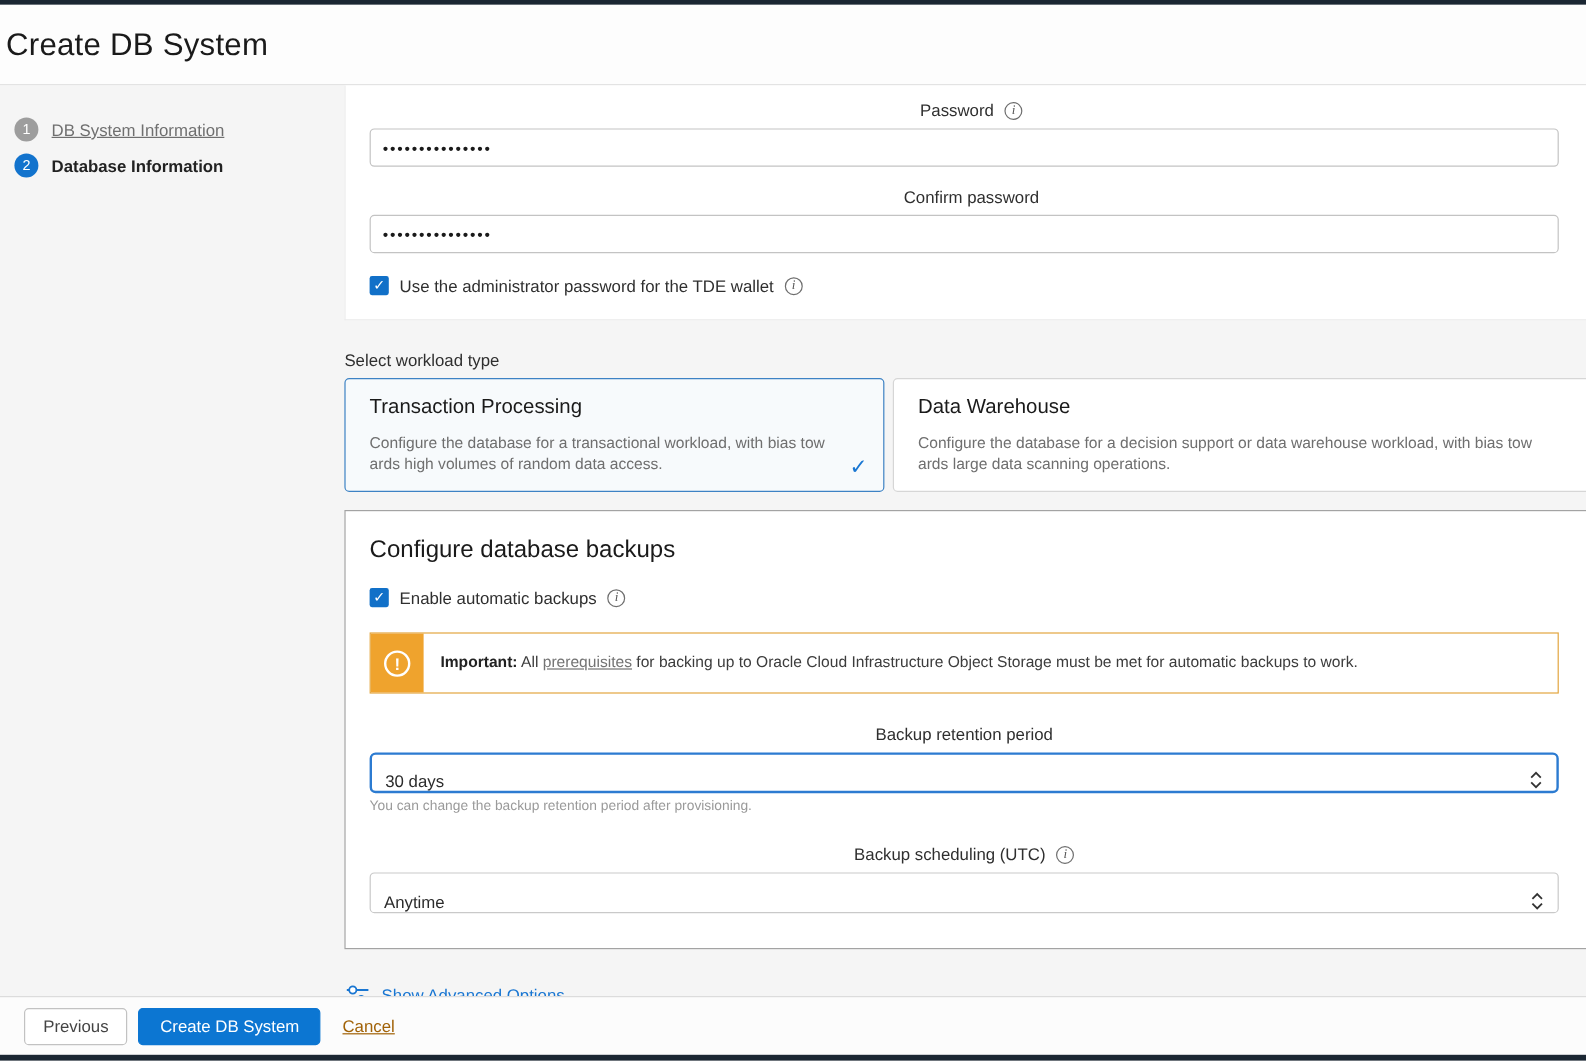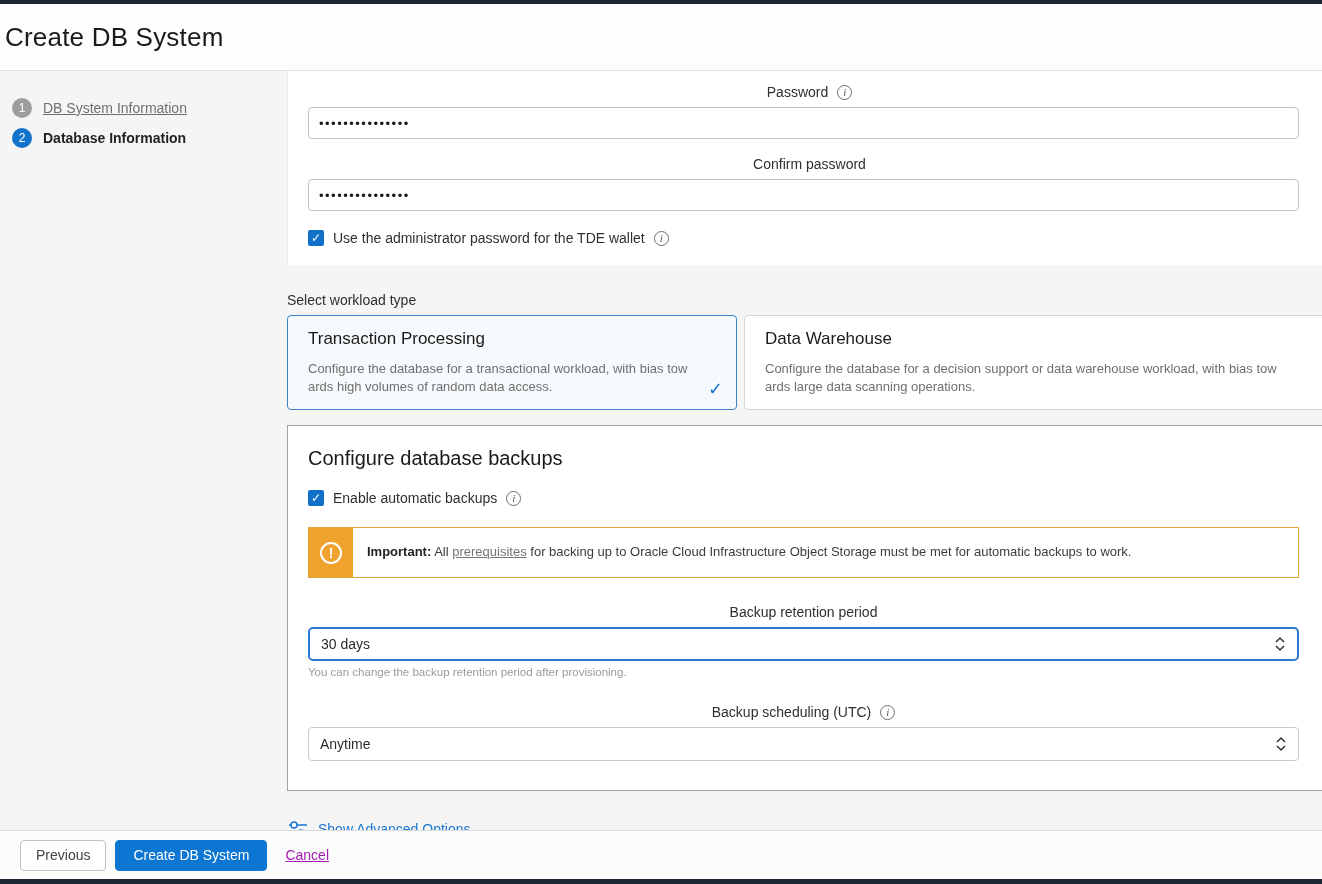--- a/index.html
+++ b/index.html
@@ -122,7 +122,7 @@
   .field-block { margin-top: 26px; }
   .select-box {
     width: 991px; height: 34px; background: #fff;
-    display: flex; align-items: center; justify-content: space-between;
+    display: flex; align-items: flex-end; justify-content: space-between;
     padding: 0 10px 0 11px; font-size: 14px; color: #2b2b2b; cursor: pointer;
   }
   .select-box.focused { border: 2px solid #2c7bd1; border-radius: 5px; }

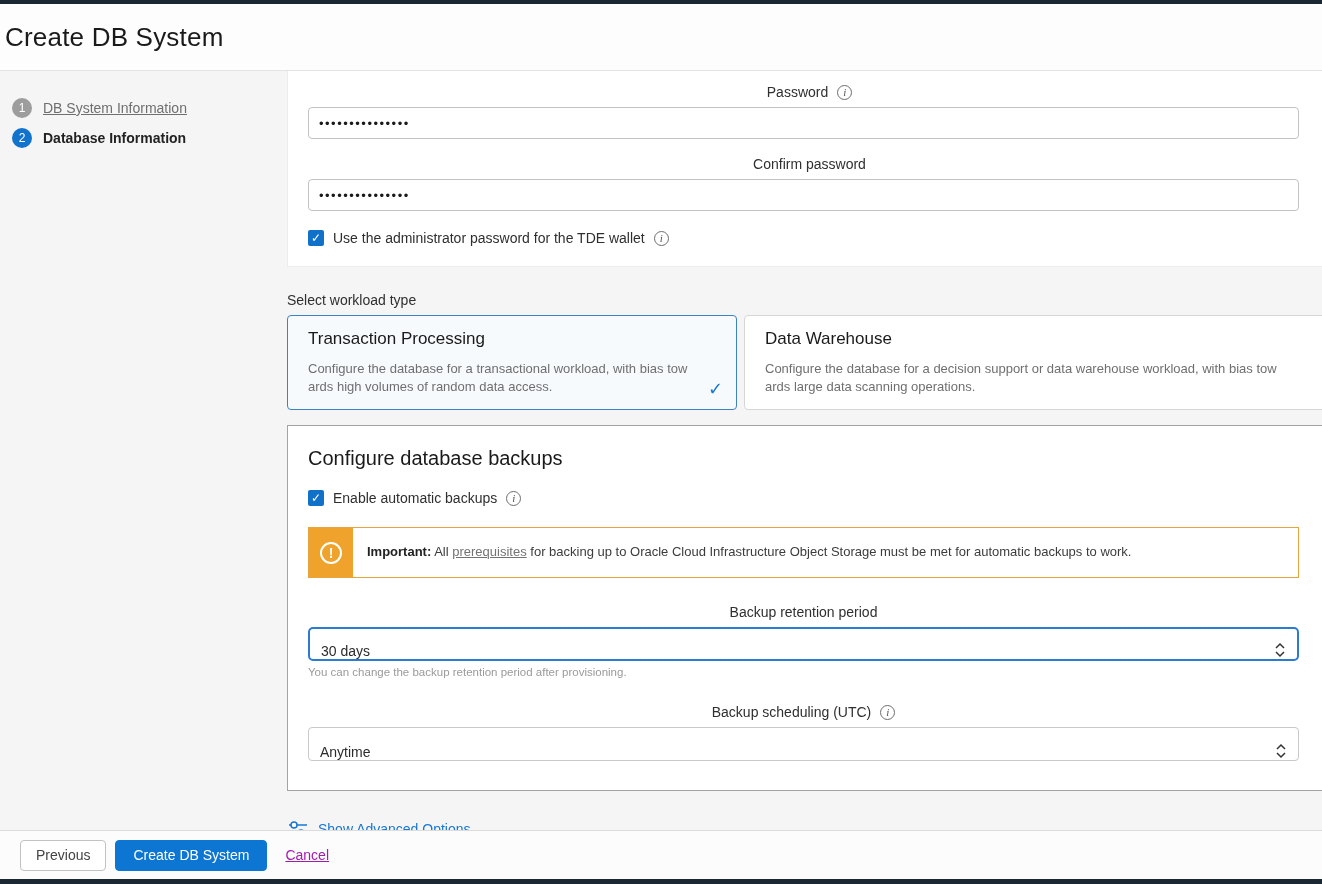--- a/index.html
+++ b/index.html
@@ -146,7 +146,7 @@
   }
   .btn-secondary { background: #fff; border: 1px solid #c2c2c2; color: #444; }
   .btn-primary { background: #0c76d2; border: 1px solid #0c76d2; color: #fff; padding: 0 17px; }
-  .cancel-link { color: #a21caf; font-size: 14px; text-decoration: underline; margin-left: 9px; cursor: pointer; }
+  .cancel-link { color: #a16207; font-size: 14px; text-decoration: underline; margin-left: 9px; cursor: pointer; }
   .bottombar { height: 5px; background: #1b2733; flex: 0 0 auto; }
 
   svg { display: block; }

